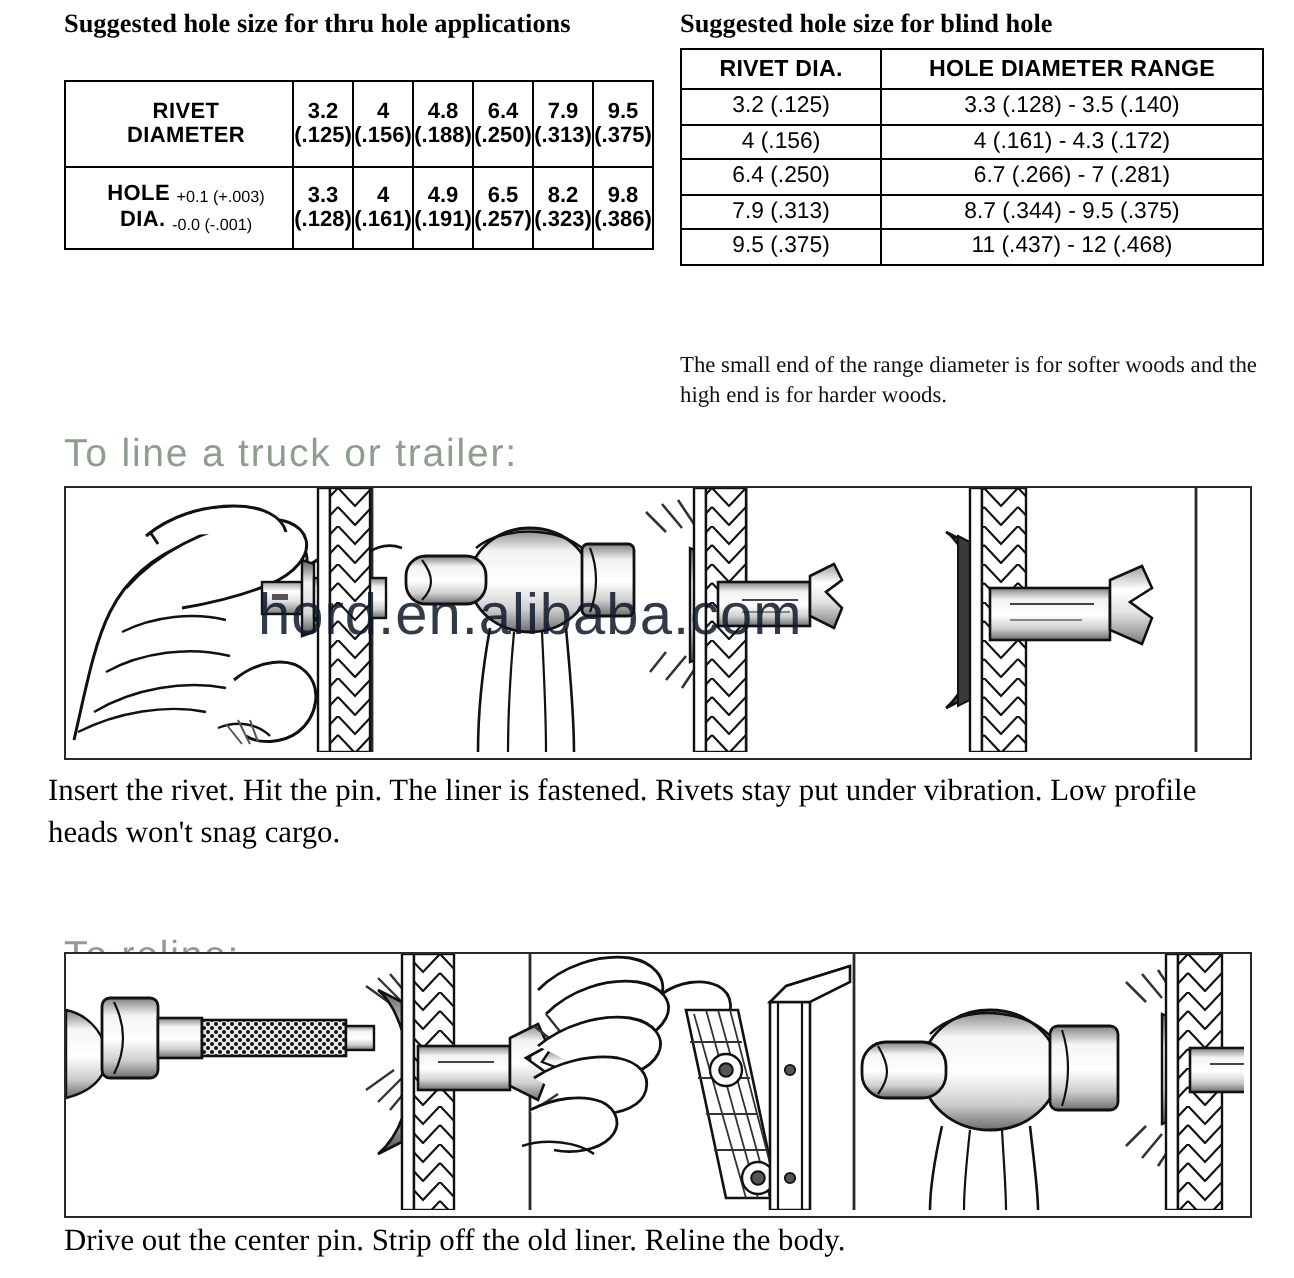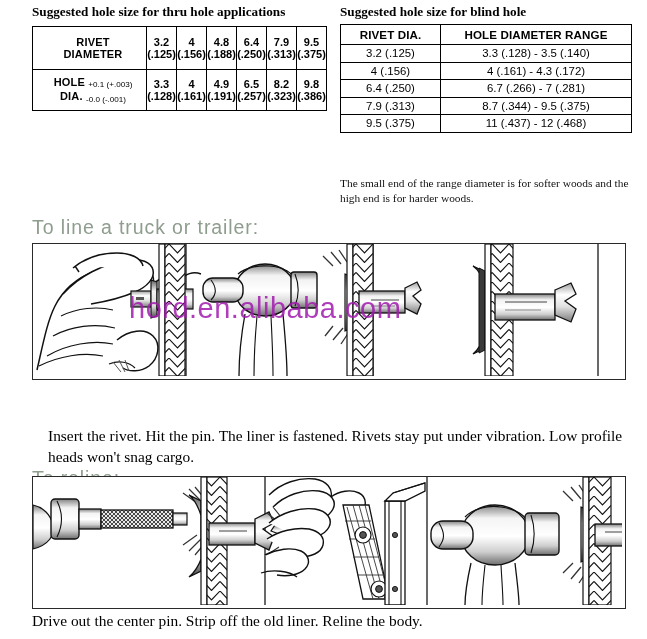--- a/index.html
+++ b/index.html
@@ -28,7 +28,7 @@
   table.thru{
     border-collapse:collapse;
     width:294px;
-    margin-top:6px;
+    margin-top:20px;
     table-layout:fixed;
     font-family:"Liberation Sans", sans-serif;
   }

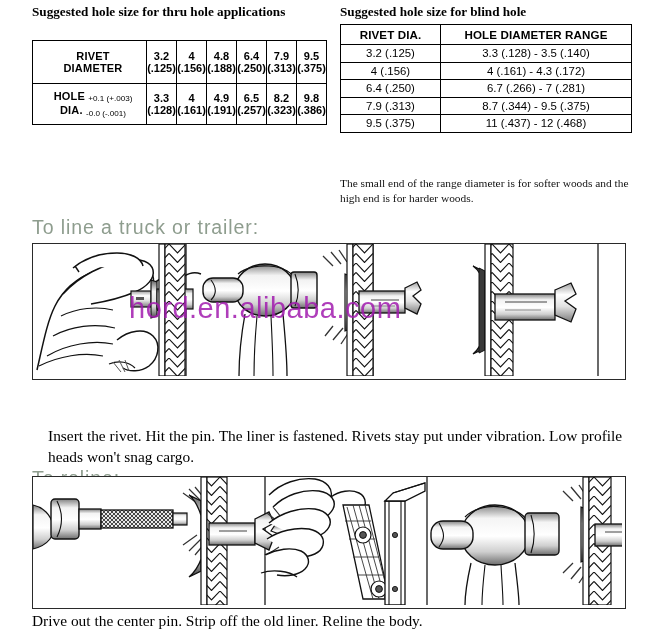--- a/index.html
+++ b/index.html
@@ -137,7 +137,7 @@
     position:absolute;
     font-family:"Liberation Sans", sans-serif;
     font-size:29px;
-    color:#a21caf;
+    color:#0f172a;
     opacity:.85;
     white-space:nowrap;
     letter-spacing:.5px;

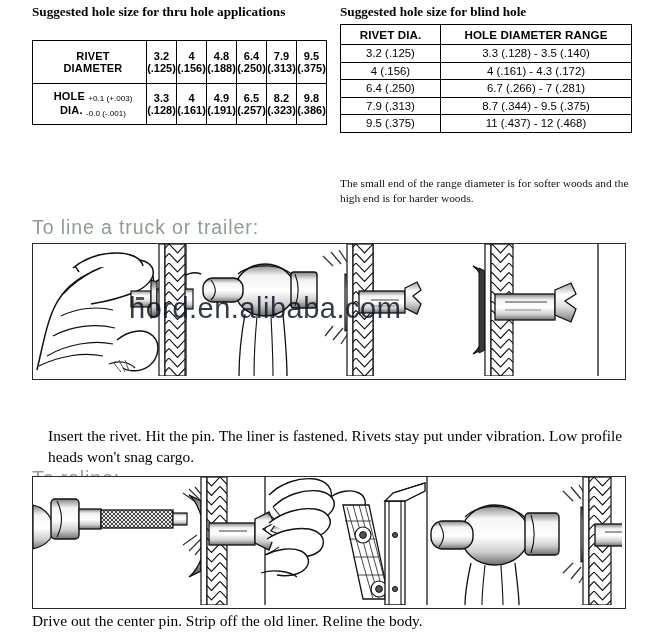--- a/index.html
+++ b/index.html
@@ -113,7 +113,7 @@
     line-height:20.5px;
     color:#000;
   }
-  #cap1{left:48px;top:386px;width:600px;margin-top:40px;}
+  #cap1{left:24px;top:386px;width:600px;}
   #cap2{left:32px;top:611px;width:600px;}
 
   

